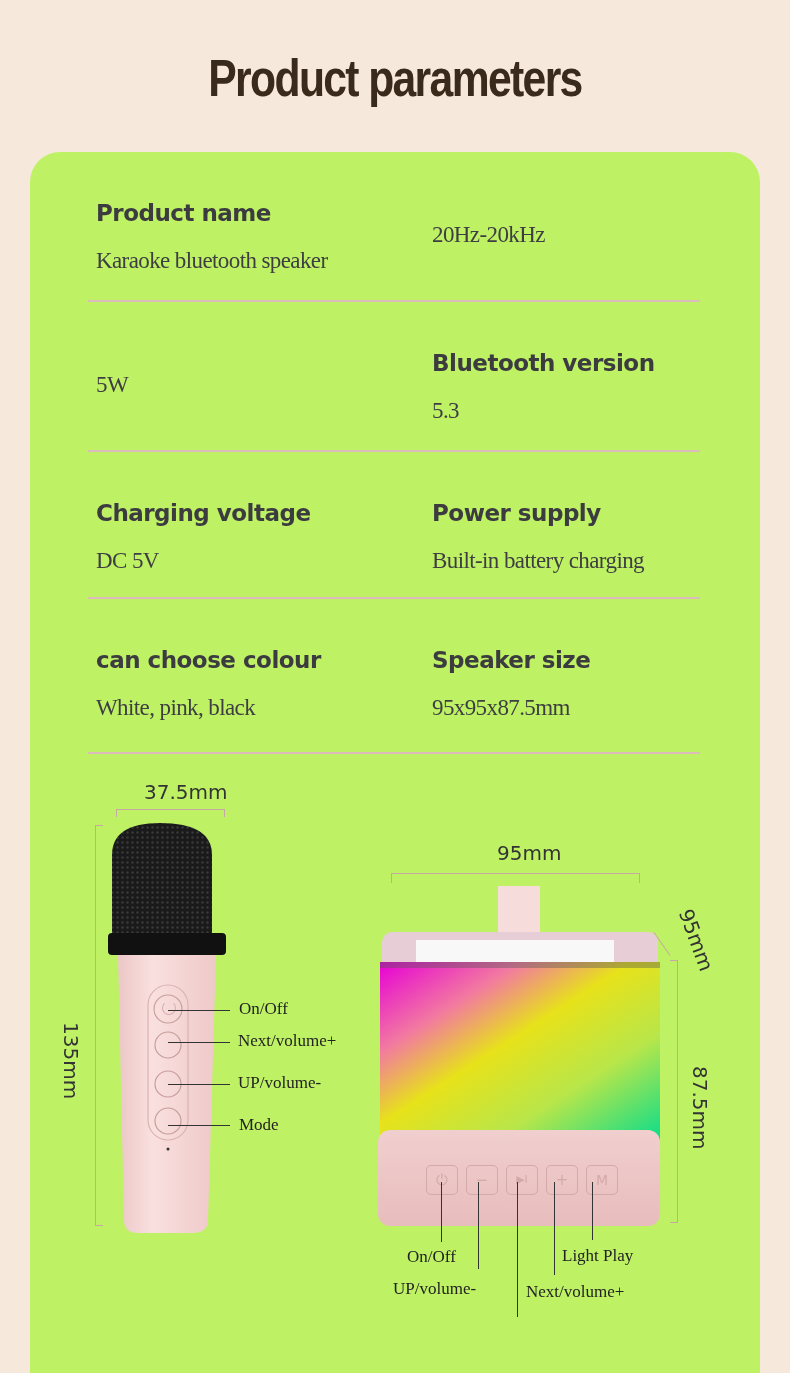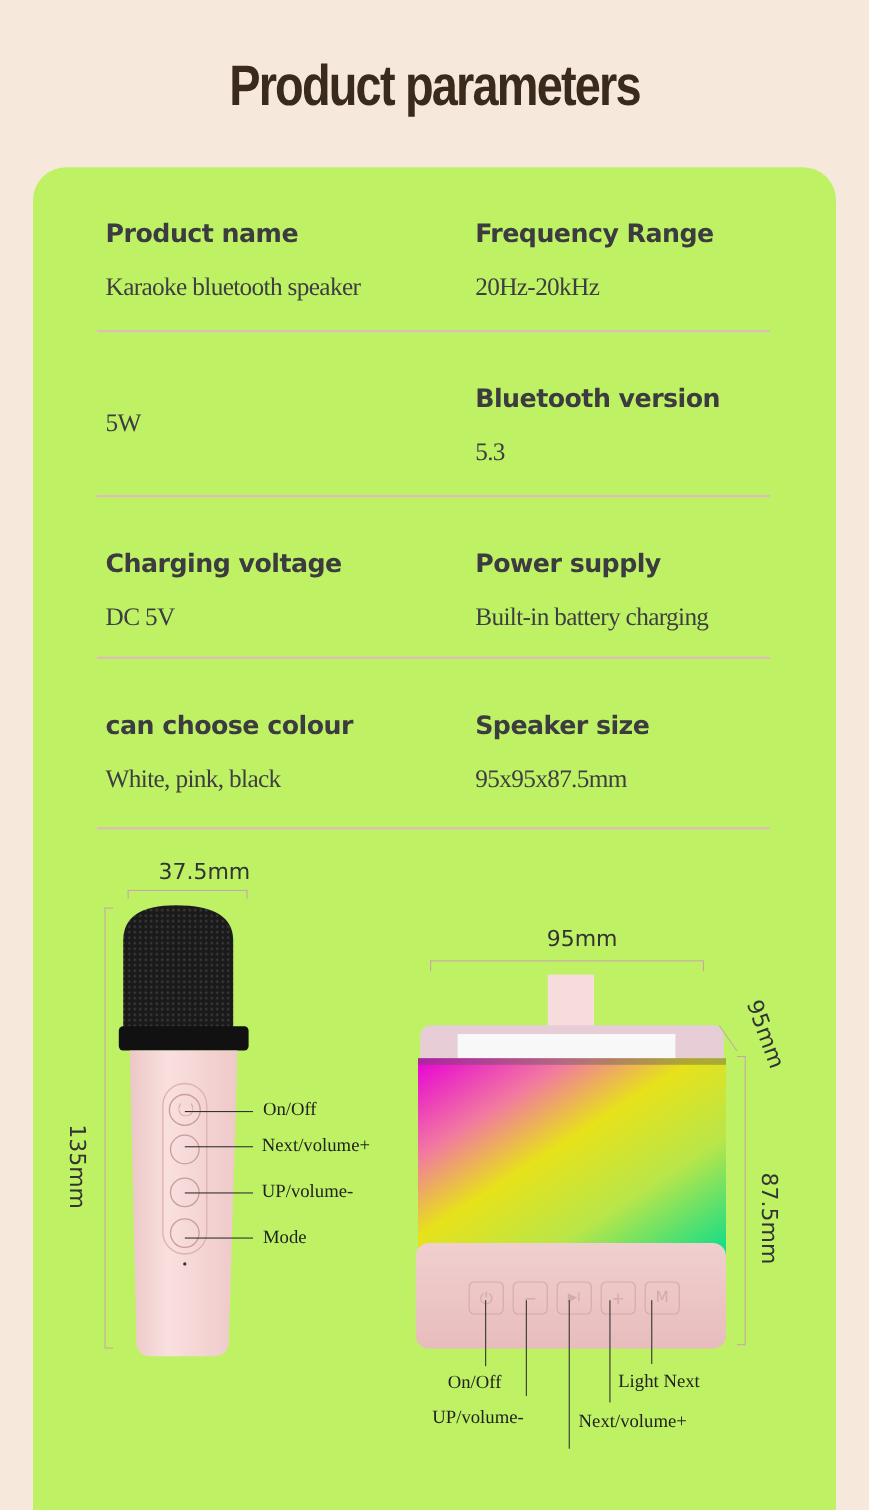--- a/index.html
+++ b/index.html
@@ -32,7 +32,6 @@
         <div class="val">Karaoke bluetooth speaker</div>
       </div>
       <div class="cell c2">
-        <div class="lbl">Frequency Range</div>
         <div class="val">20Hz-20kHz</div>
       </div>
     </div>

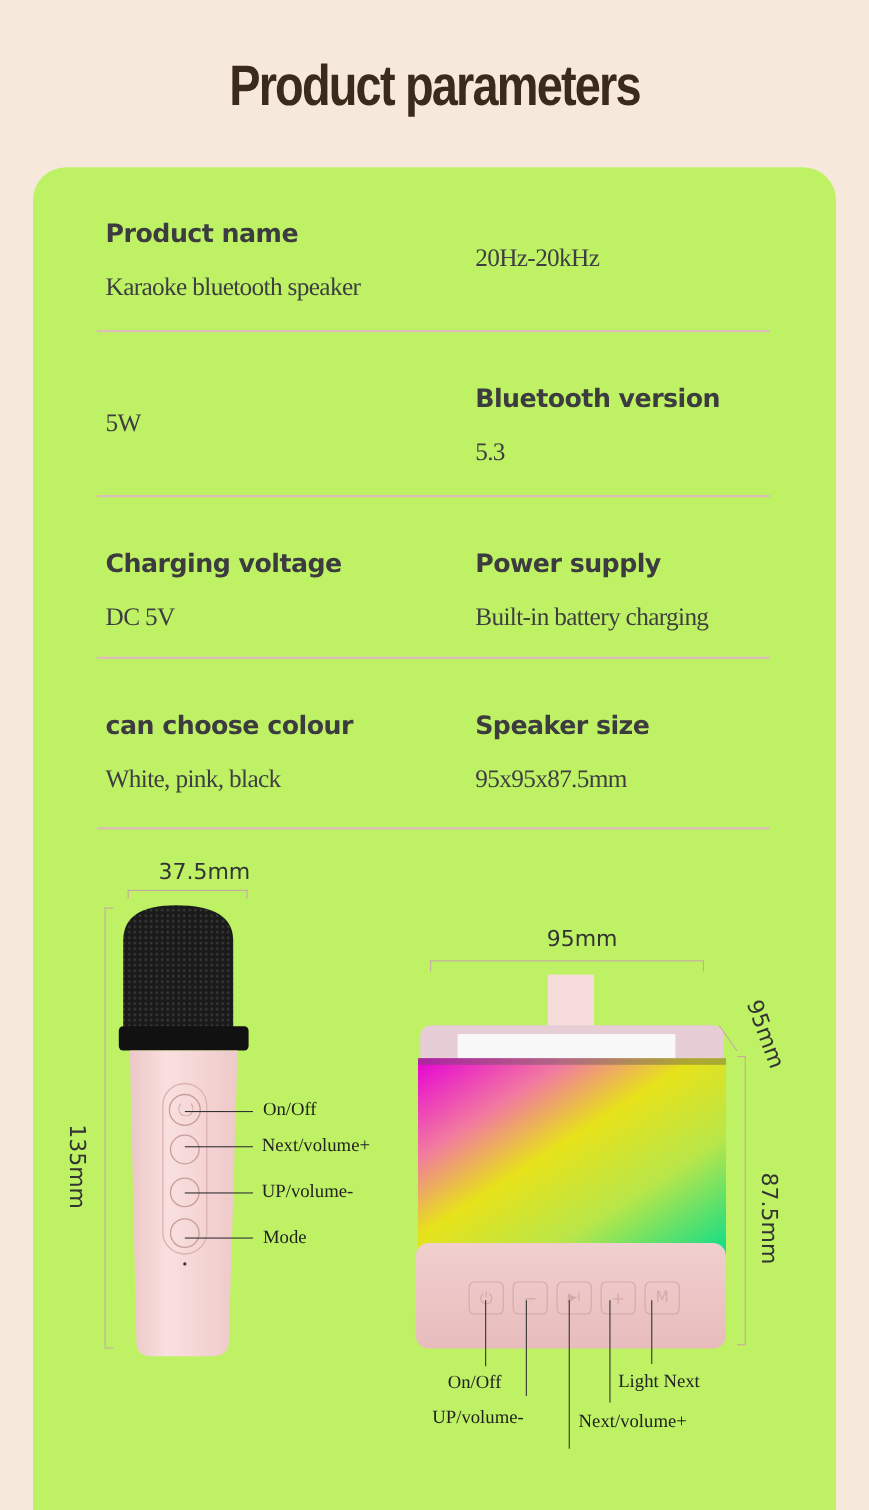--- a/index.html
+++ b/index.html
@@ -166,7 +166,7 @@
   <div class="callout" style="left:393px;top:1279px;">UP/volume-</div>
   <div class="callout" style="left:475px;top:1399px;">Play / Pause</div>
   <div class="callout" style="left:526px;top:1282px;">Next/volume+</div>
-  <div class="callout" style="left:562px;top:1246px;">Light Next</div>
+  <div class="callout" style="left:562px;top:1246px;">Light Play</div>
 </div>
 
 </body></html>

